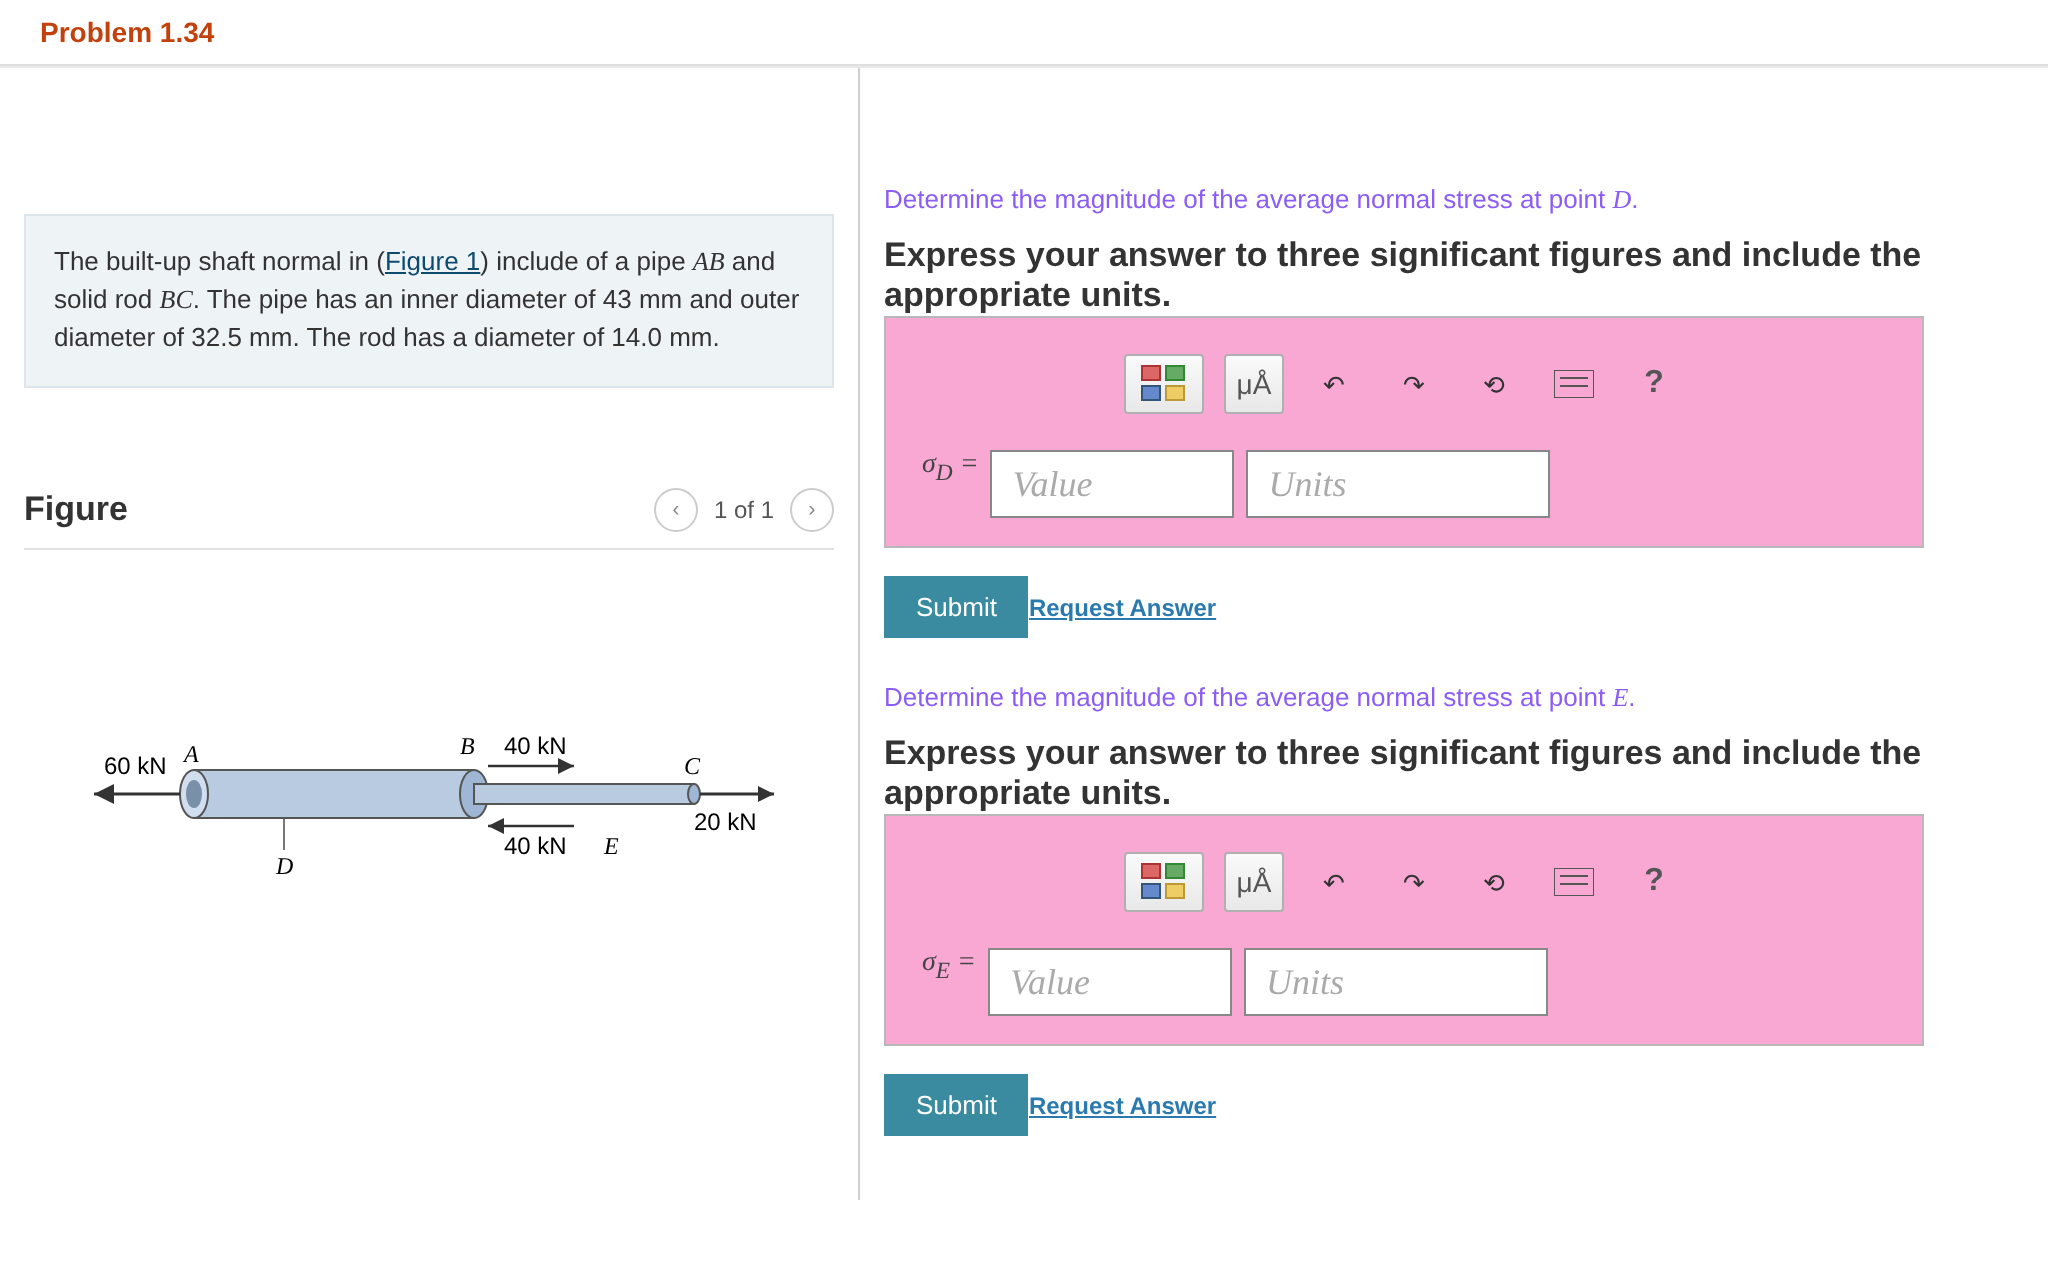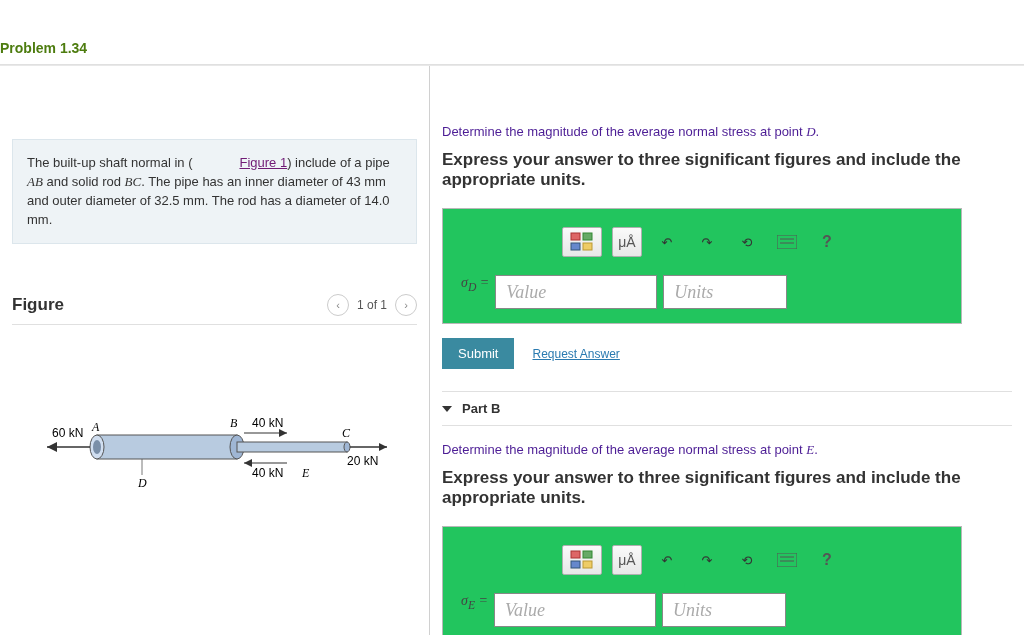--- a/index.html
+++ b/index.html
@@ -11,12 +11,11 @@
     width: 1024px;
   }
   .header {
-    padding: 8px 0;
+    padding: 8px 20px;
     font-weight: bold;
     font-size: 14px;
     border-bottom: 1px solid #e0e0e0;
-    color: #4d7c0f;
-    margin-top: 32px;
+    color: #c2410c;
   }
   .content-wrap {
     display: flex;

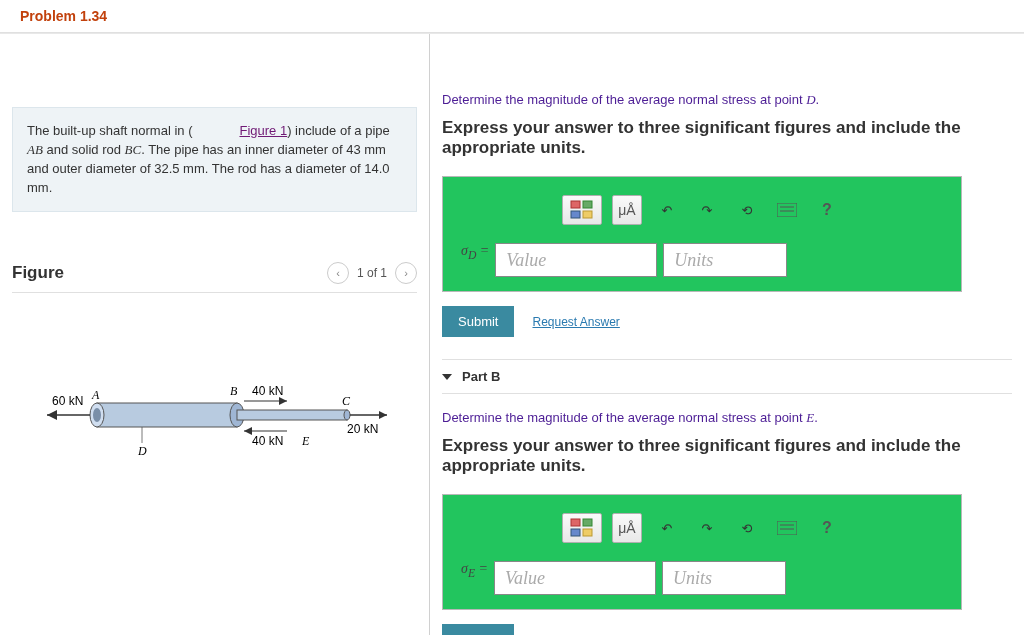--- a/index.html
+++ b/index.html
@@ -62,7 +62,7 @@
     height: 120px;
   }
   .part-block { margin-bottom: 22px; }
-  .prompt-line { font-size: 13px; color: #4c1d95; margin-bottom: 10px; }
+  .prompt-line { font-size: 13px; color: #8b5cf6; margin-bottom: 10px; }
   .bold-instr { font-weight: bold; font-size: 17px; }
   .answer-box {
     border: 1px solid #b8b8b8;

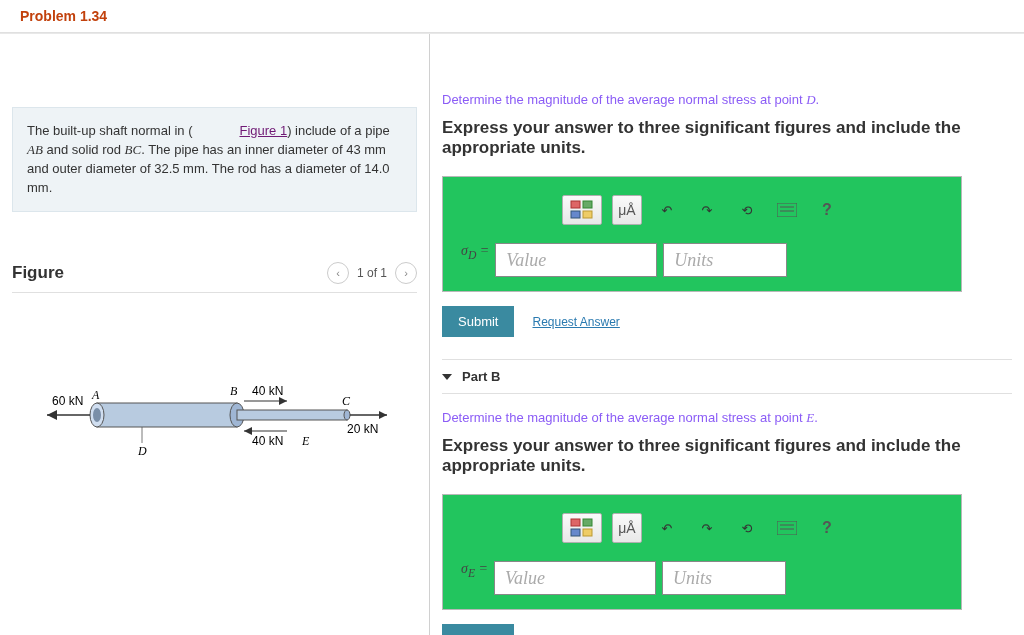--- a/index.html
+++ b/index.html
@@ -39,7 +39,7 @@
     line-height: 1.45;
     color: #333;
   }
-  .problem-box a { color: #701a75; text-decoration: underline; margin-left: 47px; }
+  .problem-box a { color: #0c4a6e; text-decoration: underline; }
   .italic-var { font-style: italic; font-family: 'Times New Roman', serif; }
   .figure-head {
     display: flex;

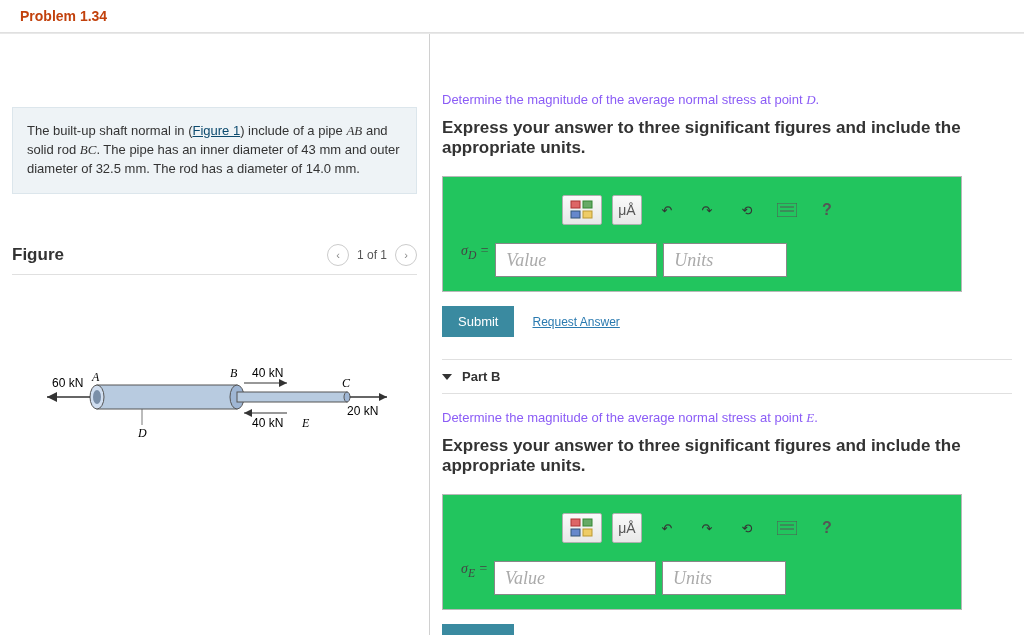--- a/index.html
+++ b/index.html
@@ -67,9 +67,8 @@
   .answer-box {
     border: 1px solid #b8b8b8;
     padding: 18px 18px 14px 18px;
-    margin-top: 18px;
     width: 520px;
-    background: #22c55e;
+    background: #f9a8d4;
   }
   .toolbar {
     display: flex; align-items: center; gap: 10px;

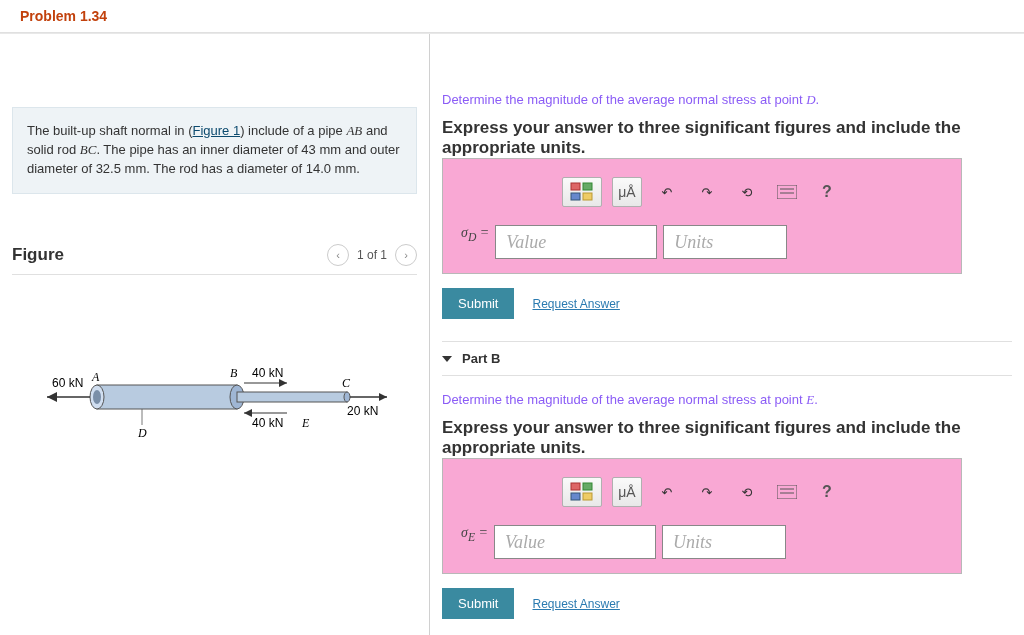--- a/index.html
+++ b/index.html
@@ -98,7 +98,7 @@
     padding: 0 10px;
     display: flex; align-items: center;
   }
-  .val-input { width: 162px; }
+  .val-input { width: 122px; }
   .unit-input { width: 124px; }
   .submit-row { margin-top: 14px; display: flex; align-items: center; gap: 18px; }
   .submit-btn {

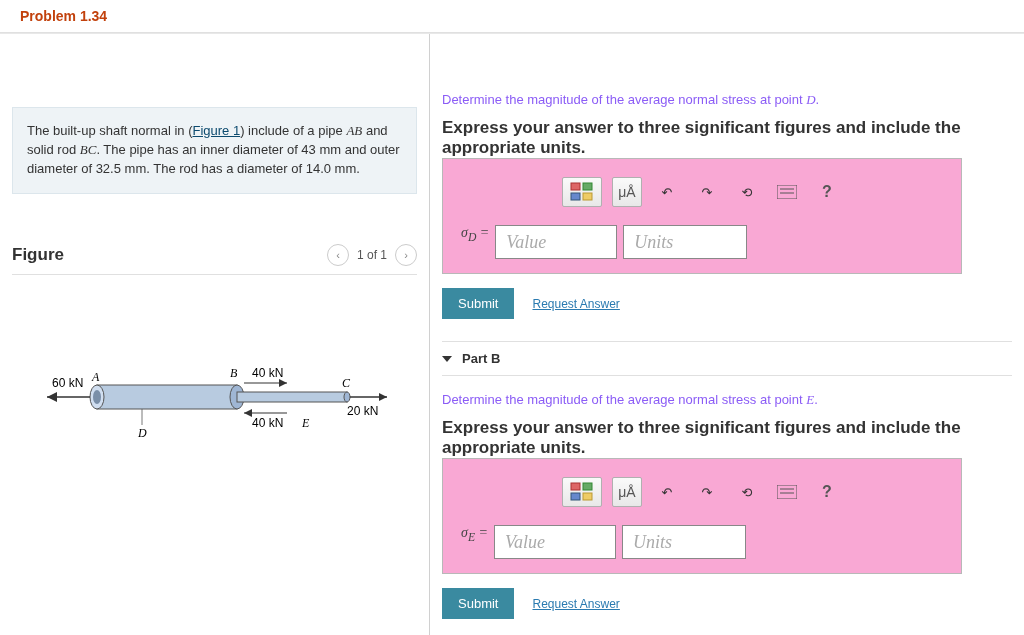--- a/index.html
+++ b/index.html
@@ -99,7 +99,7 @@
     display: flex; align-items: center;
   }
   .val-input { width: 122px; }
-  .unit-input { width: 124px; }
+  .unit-input { width: 152px; }
   .submit-row { margin-top: 14px; display: flex; align-items: center; gap: 18px; }
   .submit-btn {
     background: #3a8aa0;

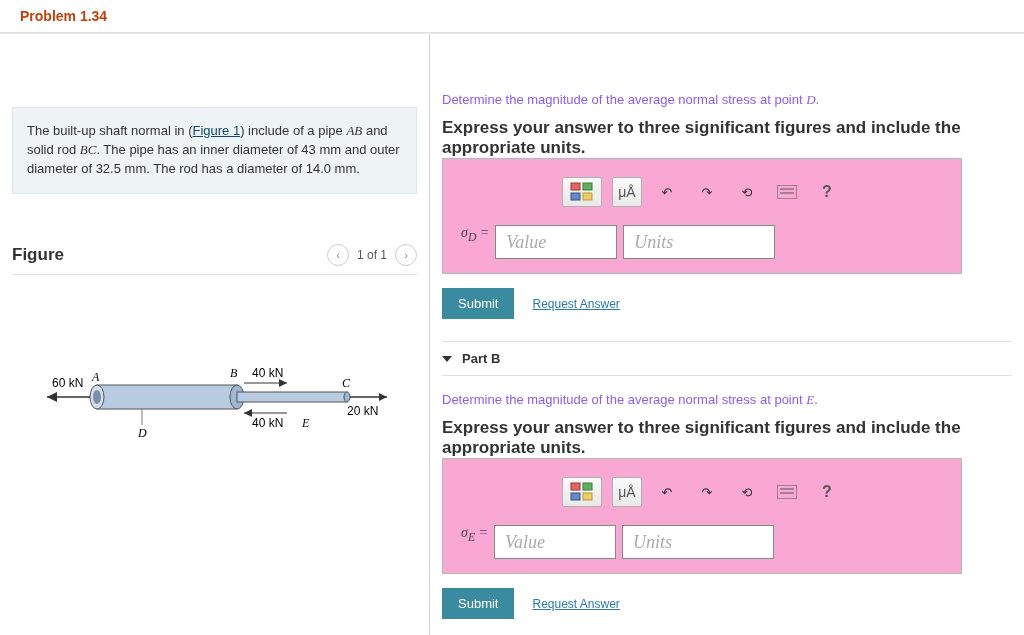--- a/index.html
+++ b/index.html
@@ -100,7 +100,7 @@
   }
   .val-input { width: 122px; }
   .unit-input { width: 152px; }
-  .submit-row { margin-top: 14px; display: flex; align-items: center; gap: 18px; }
+  .submit-row { margin-top: 14px; display: flex; align-items: center; }
   .submit-btn {
     background: #3a8aa0;
     color: #fff;

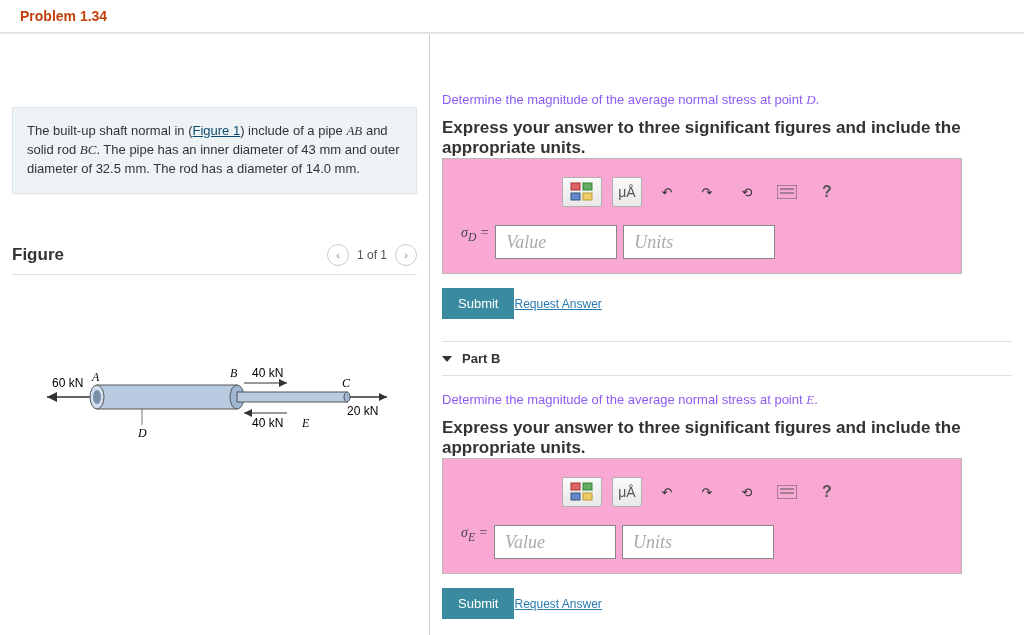--- a/index.html
+++ b/index.html
@@ -109,7 +109,7 @@
     font-size: 13px;
     cursor: pointer;
   }
-  .req-link { color: #2a7ab0; text-decoration: underline; font-size: 12px; font-weight: normal; }
+  .req-link { color: #2a7ab0; text-decoration: underline; font-size: 12px; font-weight: bold; }
   .part-header {
     display: flex; align-items: center; gap: 10px;
     border-top: 1px solid #e0e0e0;

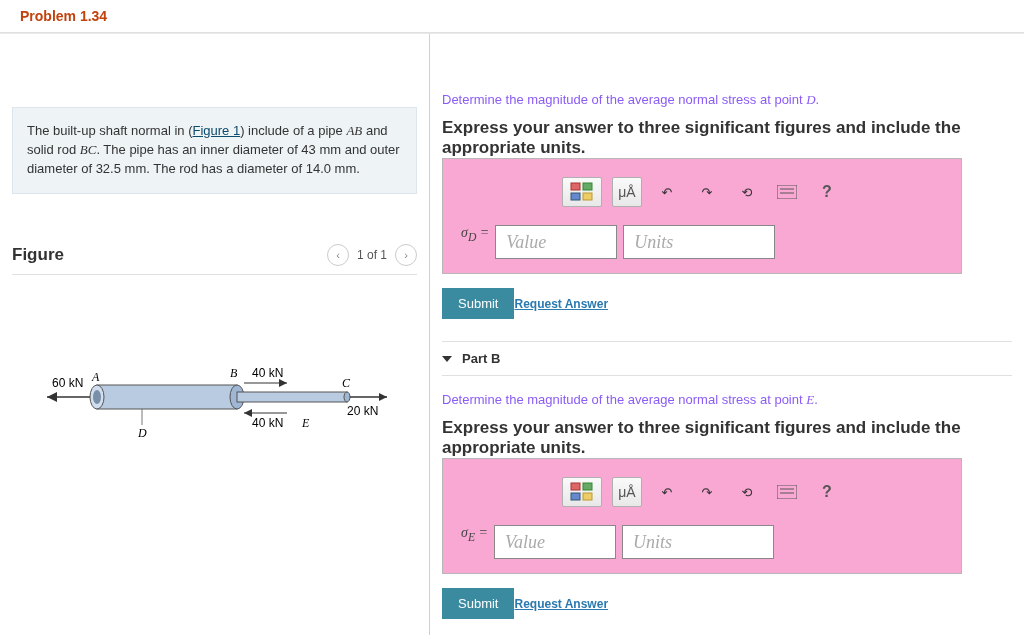--- a/index.html
+++ b/index.html
@@ -237,10 +237,6 @@
       </div>
     </div>
 
-    <div class="part-header">
-      <div class="caret-down"></div>
-      <span class="part-label">Part B</span>
-    </div>
 
     <div class="part-block">
       <p class="prompt-line">

